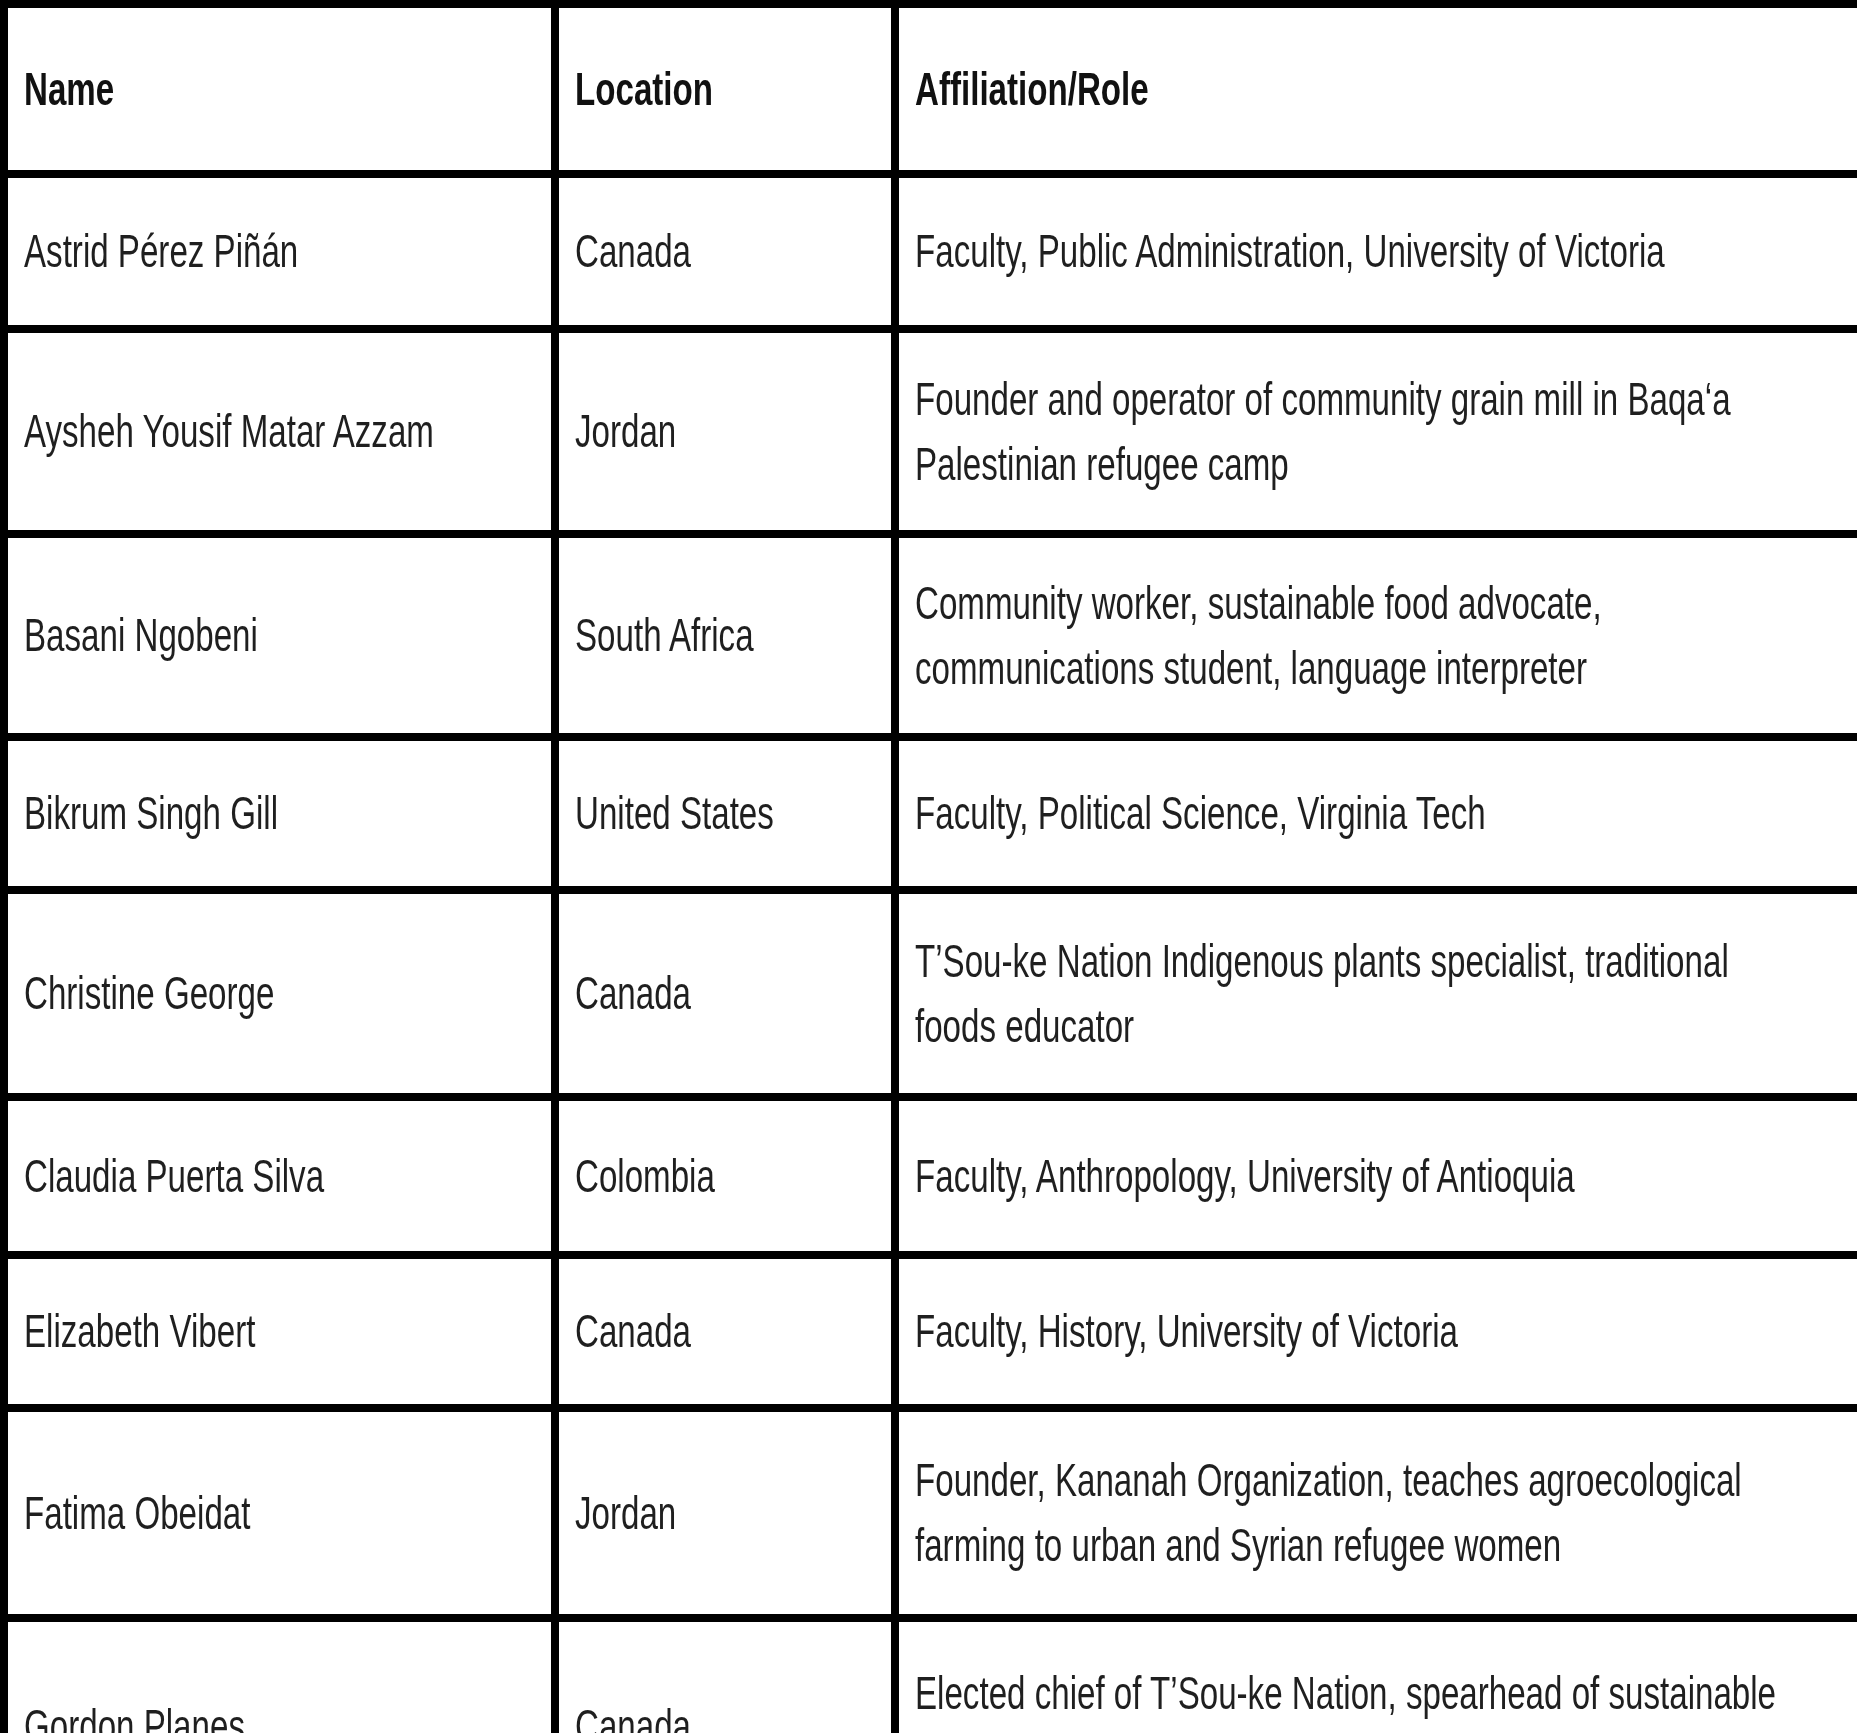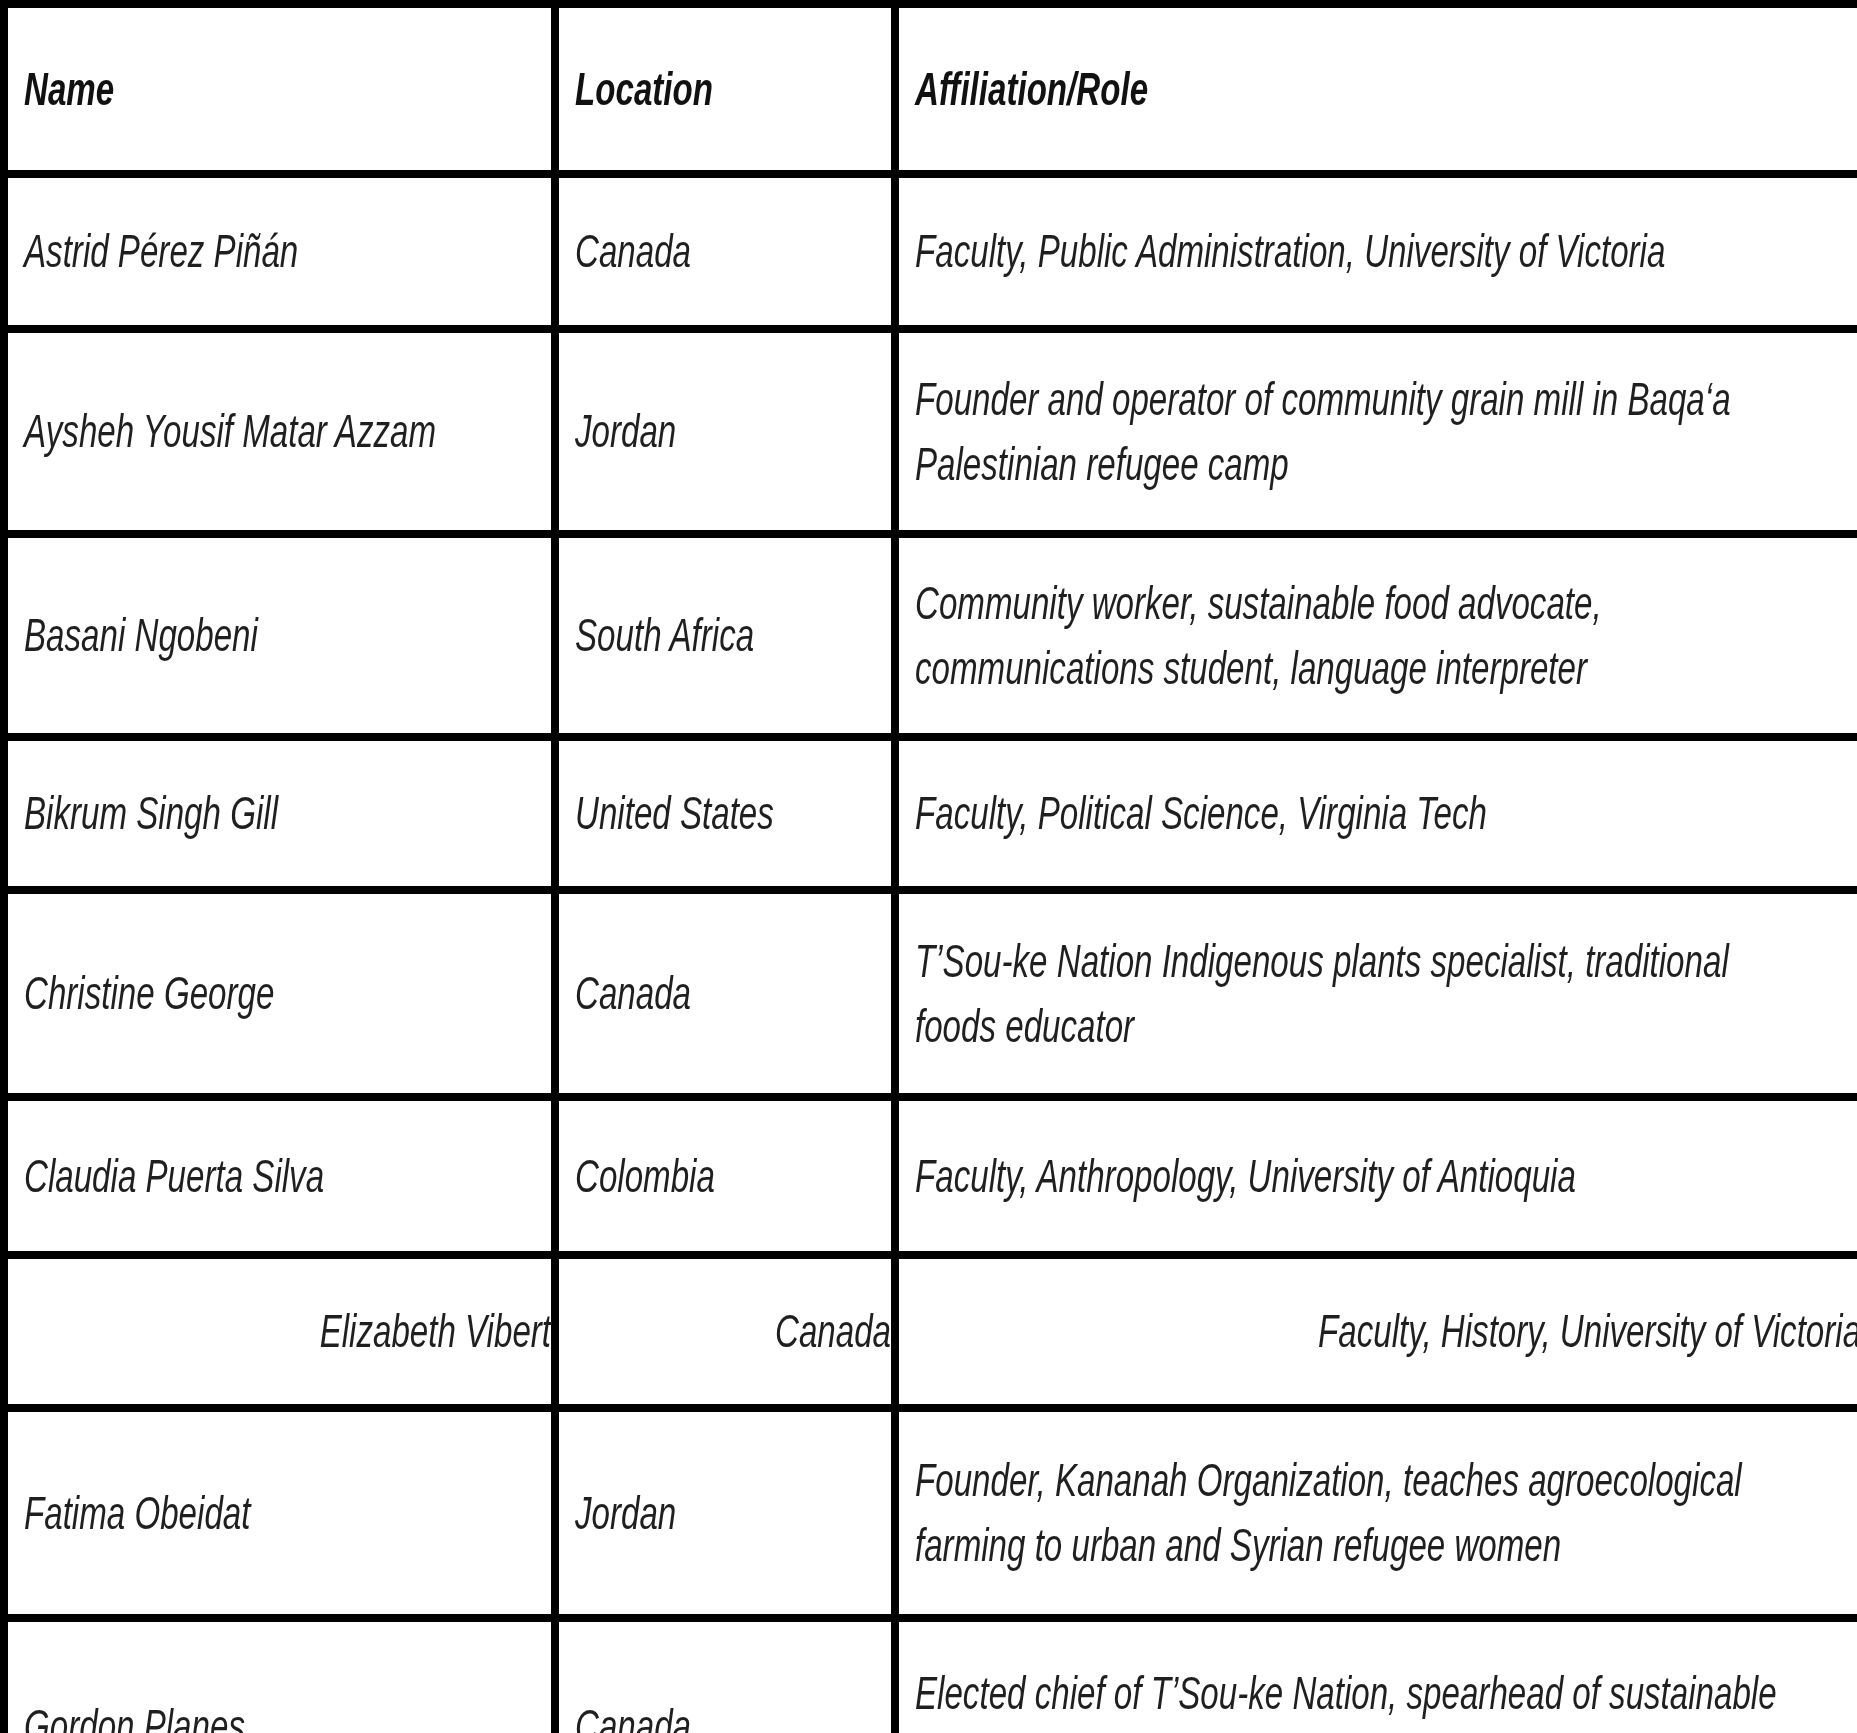--- a/index.html
+++ b/index.html
@@ -12,7 +12,6 @@
     height: 1733px;
     background: #6d28d9;
     overflow: hidden;
-    font-style: italic;
   }
   table.doc-table {
     border-collapse: collapse;

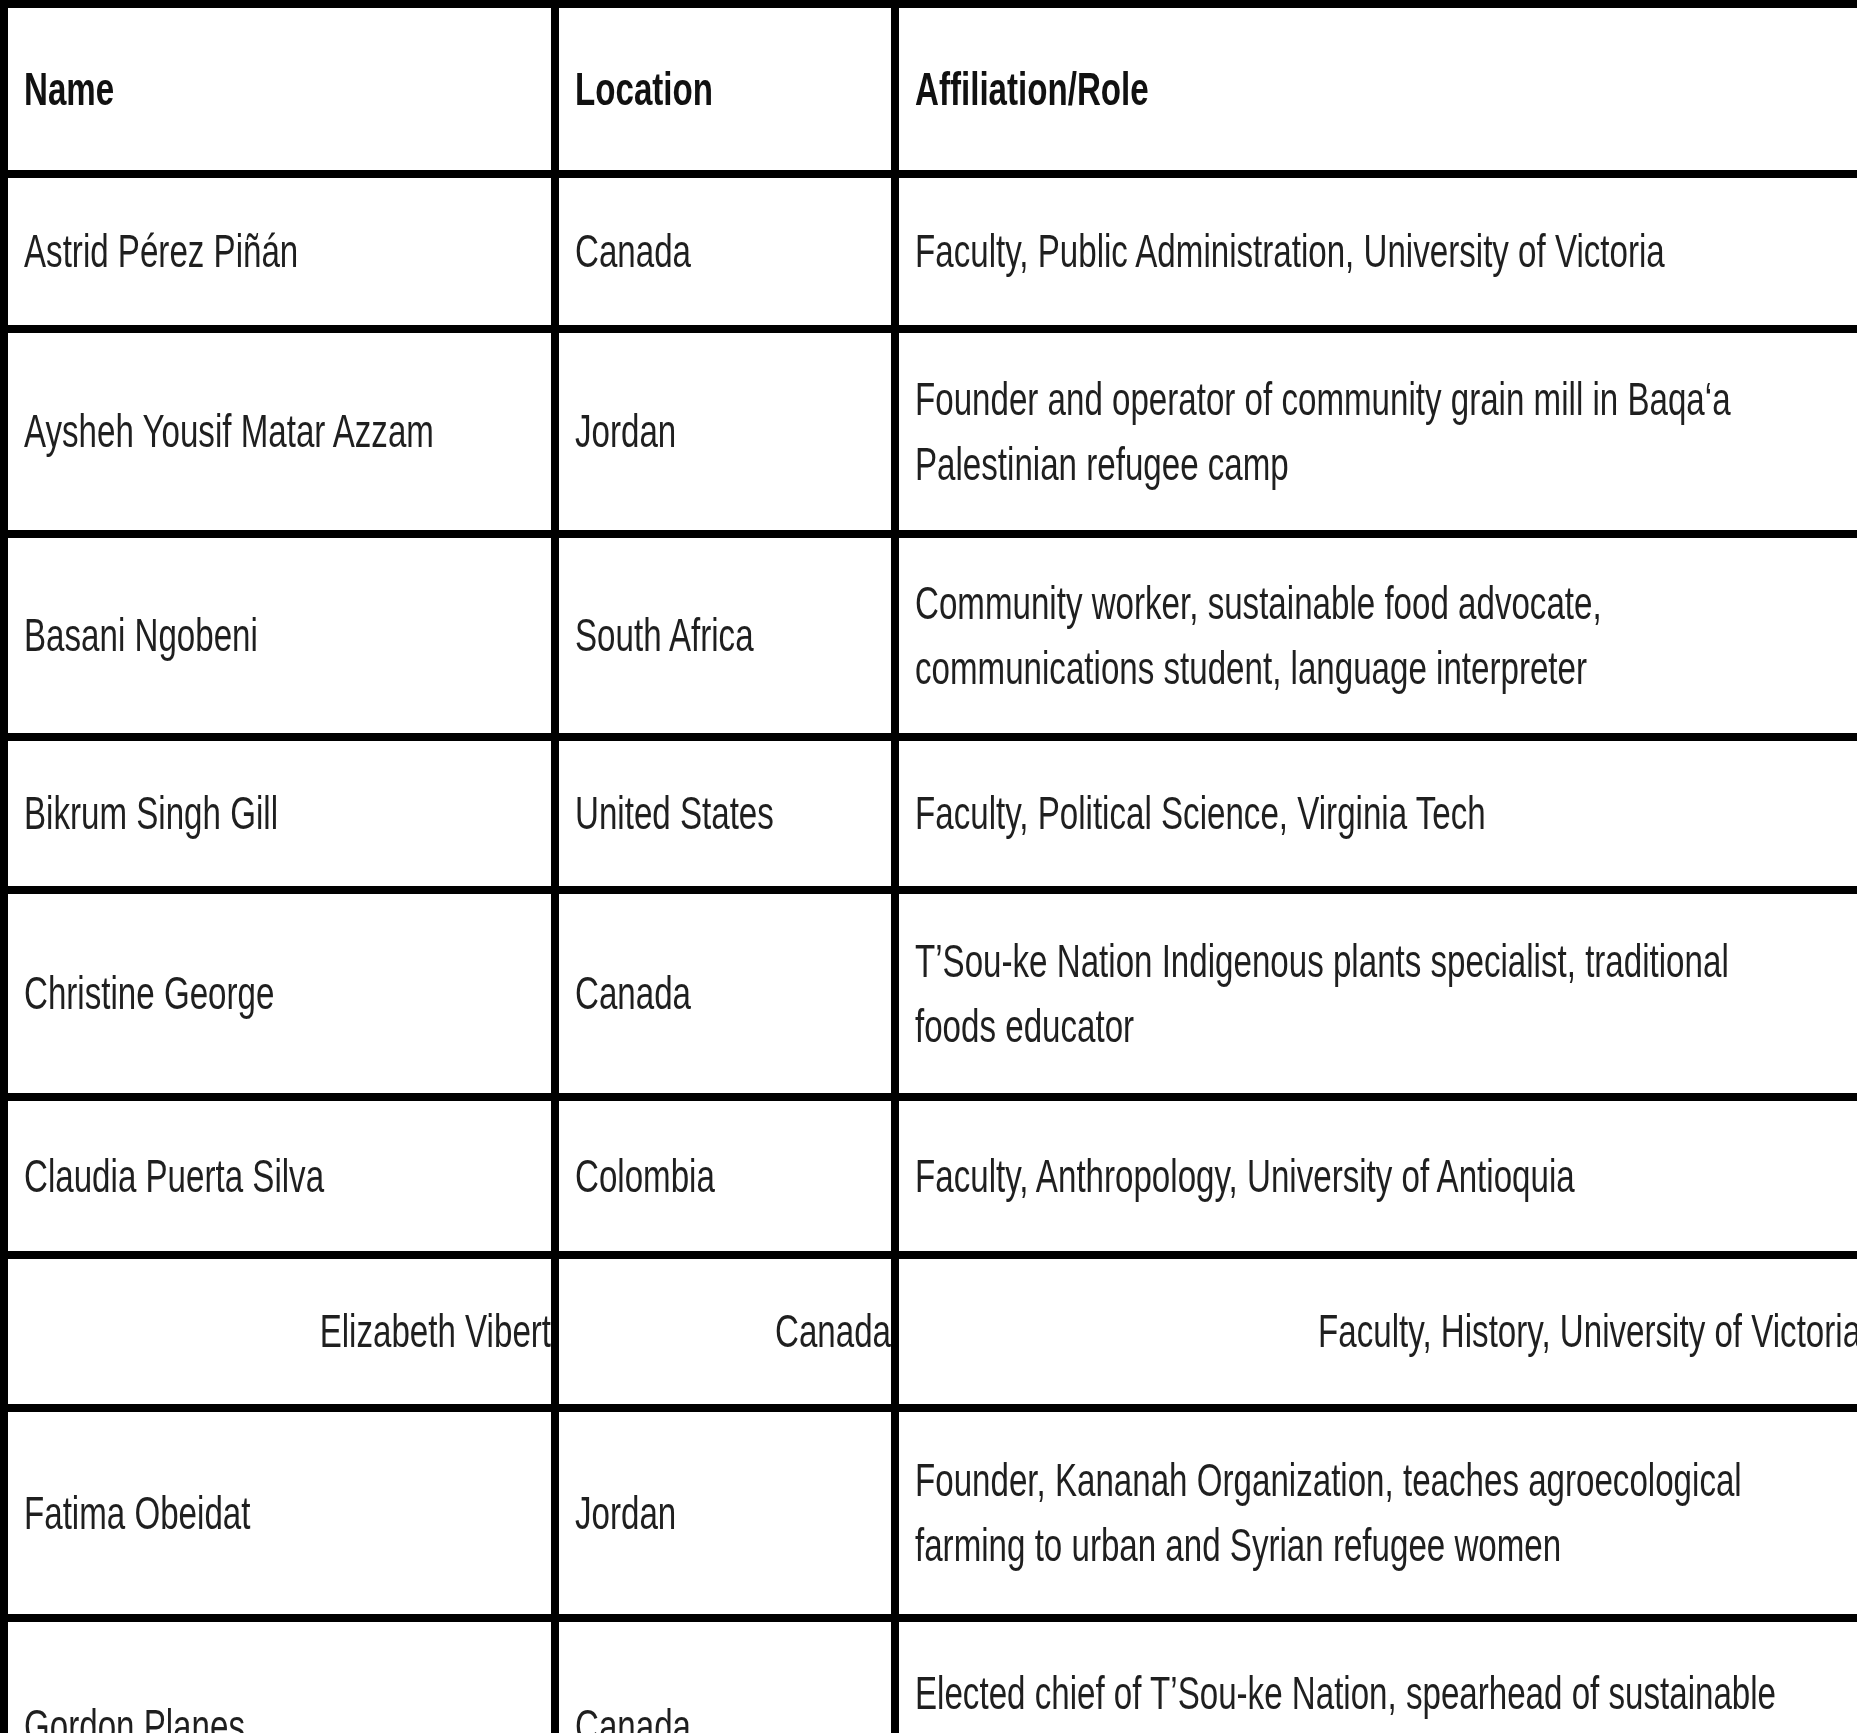--- a/index.html
+++ b/index.html
@@ -58,7 +58,7 @@
   tr.row-4 td { height: 133px; }
   tr.row-5 td { height: 187px; }
   tr.row-6 td { height: 138px; }
-  tr.row-7 td { height: 133px; text-align: right; }
+  tr.row-7 td { height: 133px; }
   tr.row-8 td { height: 190px; }
   tr.row-9 td { height: 196px; }
 </style>

